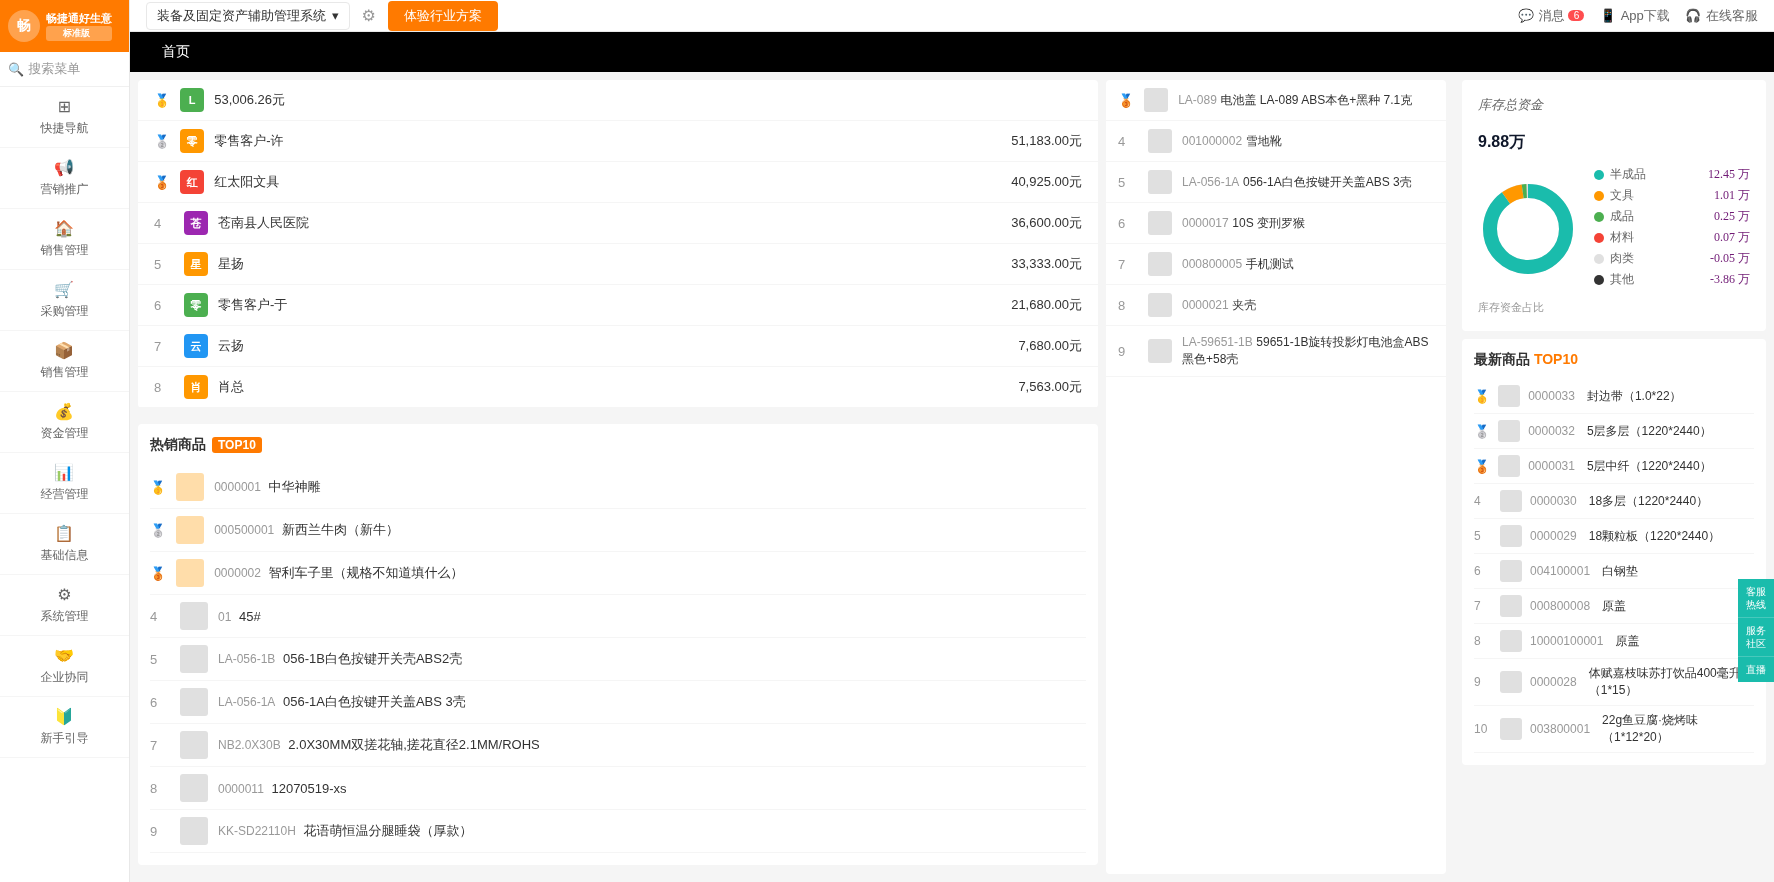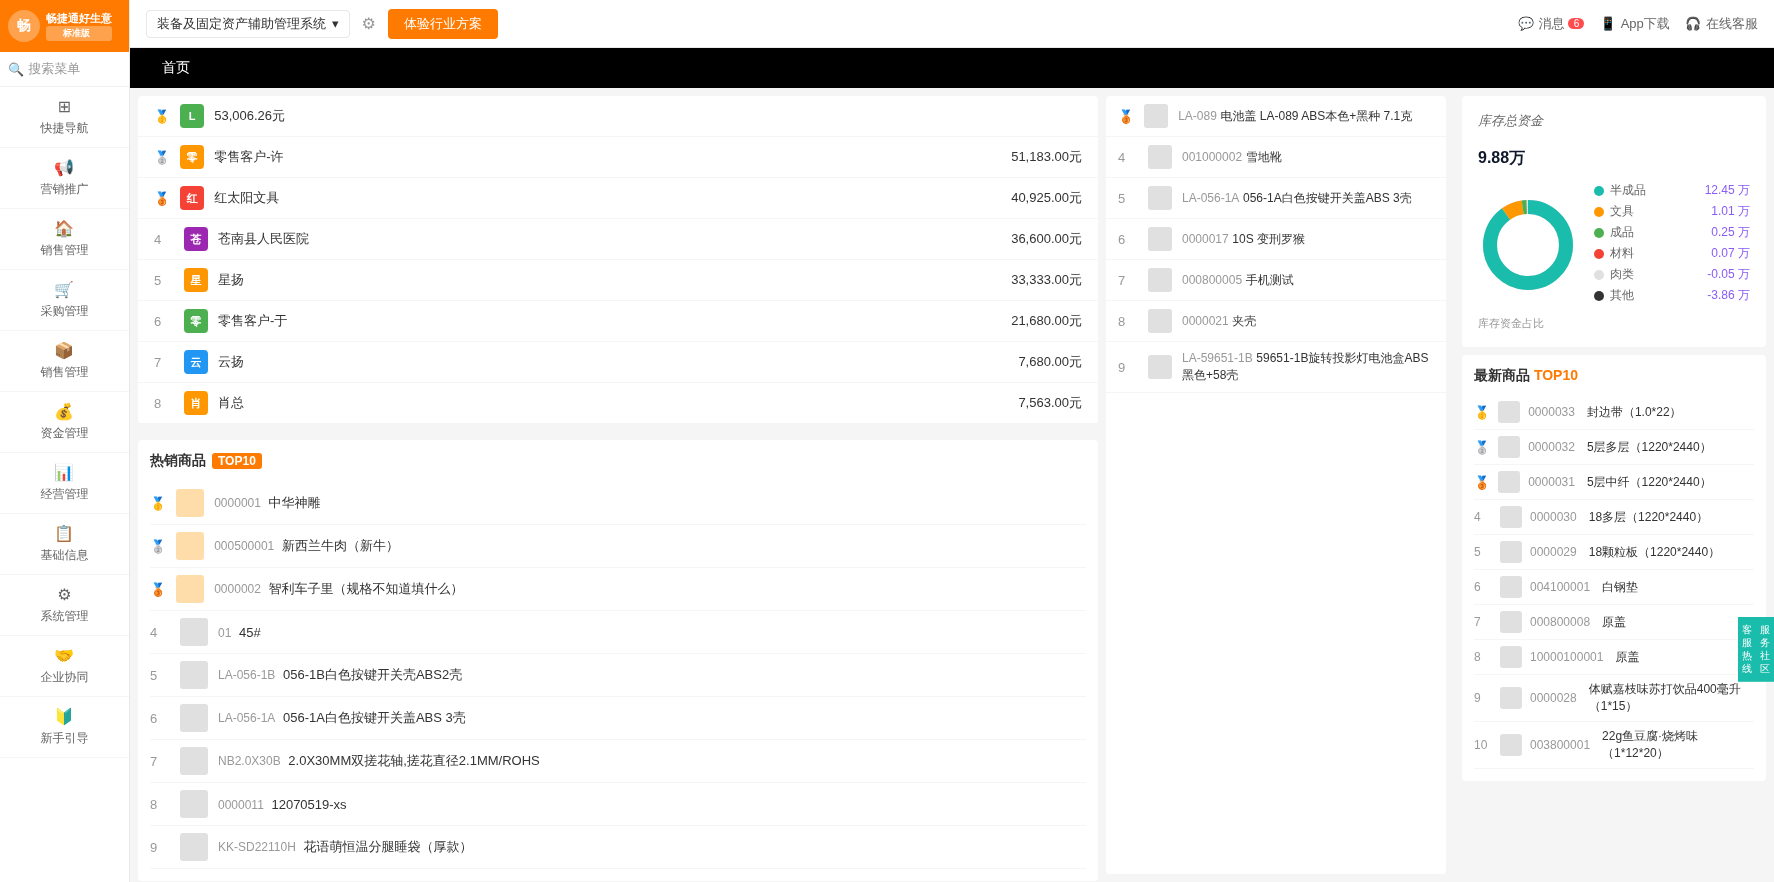--- a/index.html
+++ b/index.html
@@ -73,7 +73,7 @@
     
     .top-header {
       background: #fff;
-      height: 48px;
+      height: 32px;
       display: flex;
       align-items: center;
       padding: 0 16px;

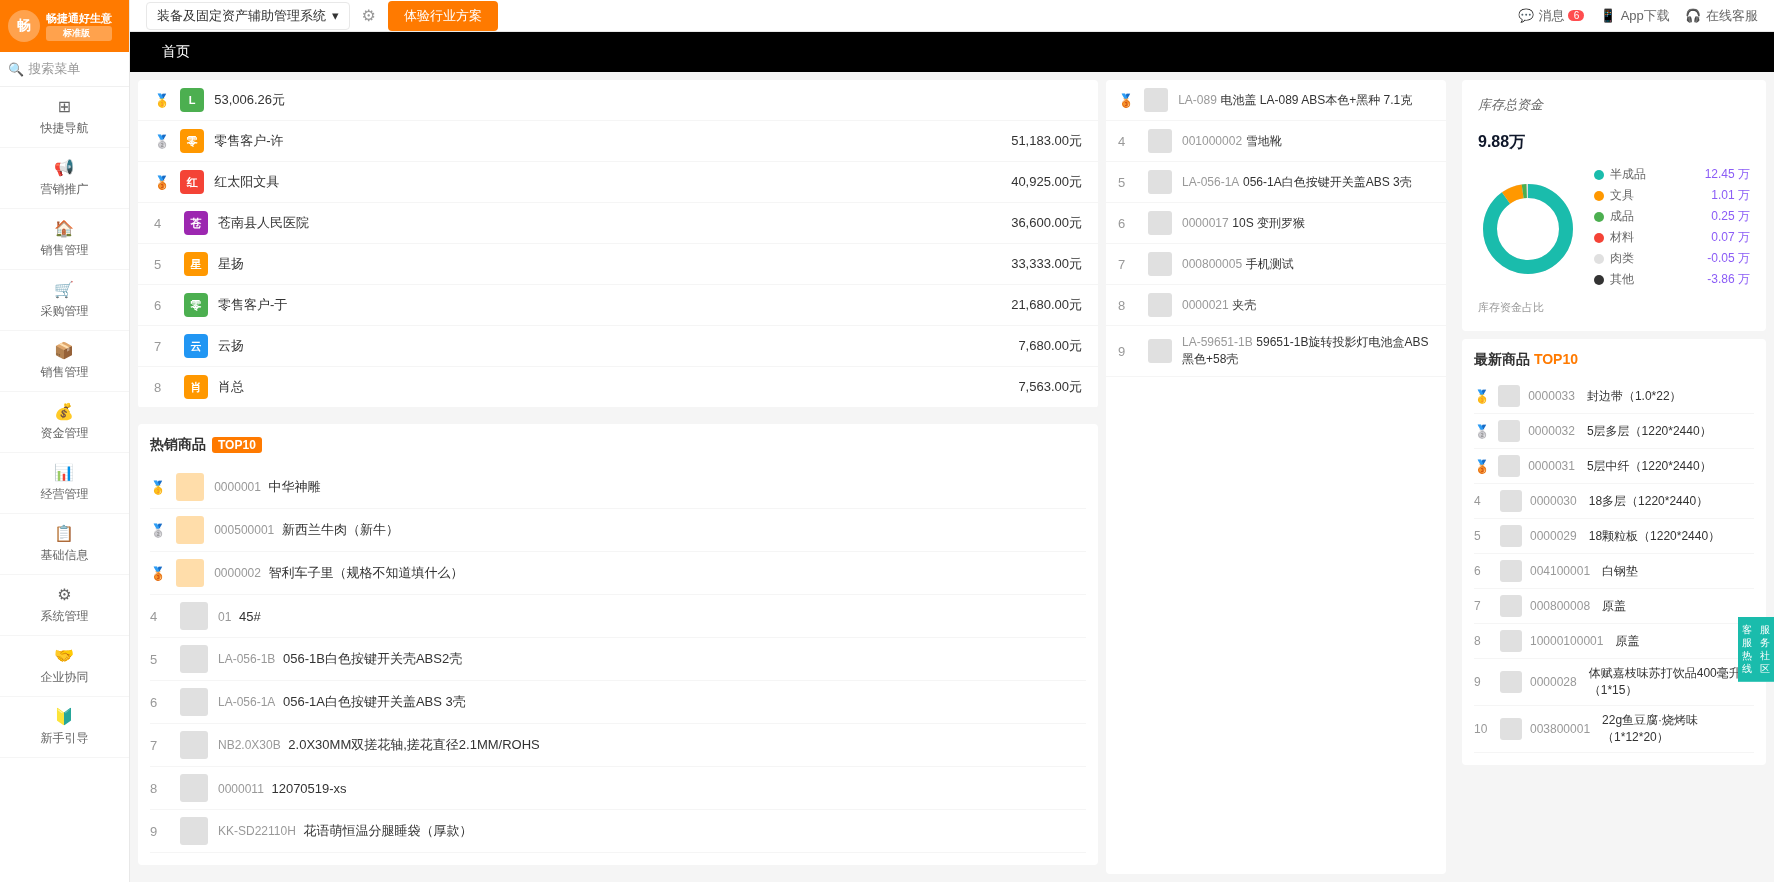--- a/index.html
+++ b/index.html
@@ -322,7 +322,7 @@
       margin-right: 6px;
     }
     .legend-label { color: #666; display: flex; align-items: center; flex: 1; }
-    .legend-value { color: #8b5cf6; font-size: 12px; }
+    .legend-value { color: #701a75; font-size: 12px; font-family: Liberation Serif, serif; }
     .inventory-subtitle { font-size: 11px; color: #999; margin-top: 8px; }
 
     

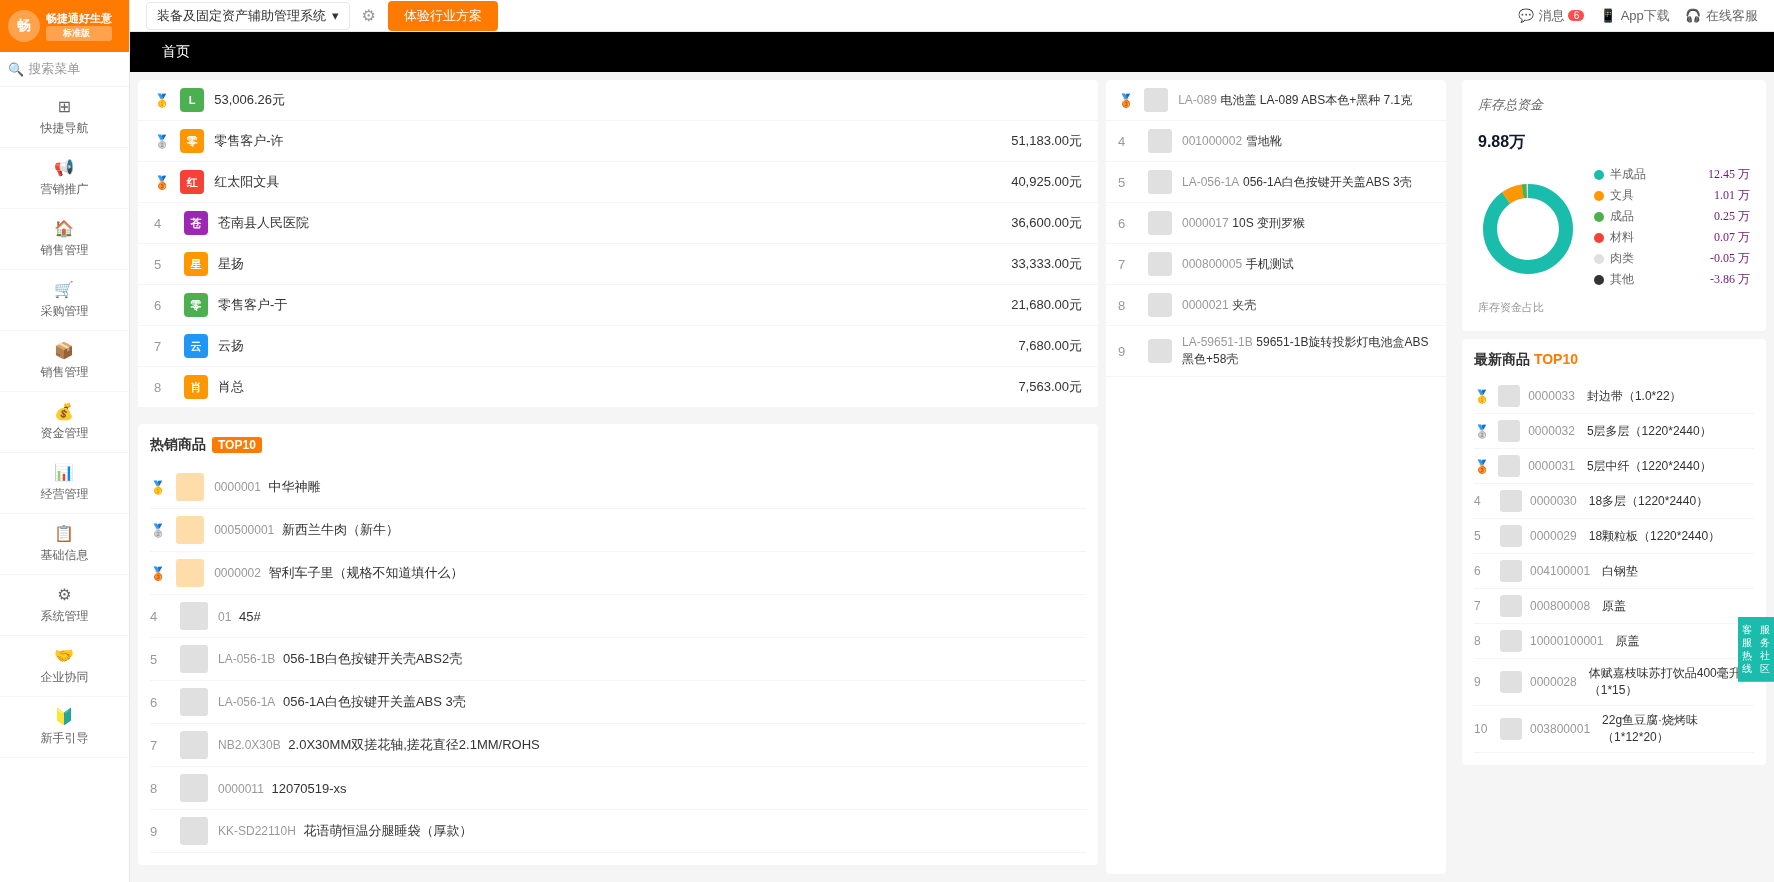--- a/index.html
+++ b/index.html
@@ -364,7 +364,7 @@
       bottom: 200px;
       width: 36px;
       display: flex;
-      flex-direction: row;
+      flex-direction: column;
       z-index: 100;
     }
     .float-btn {

